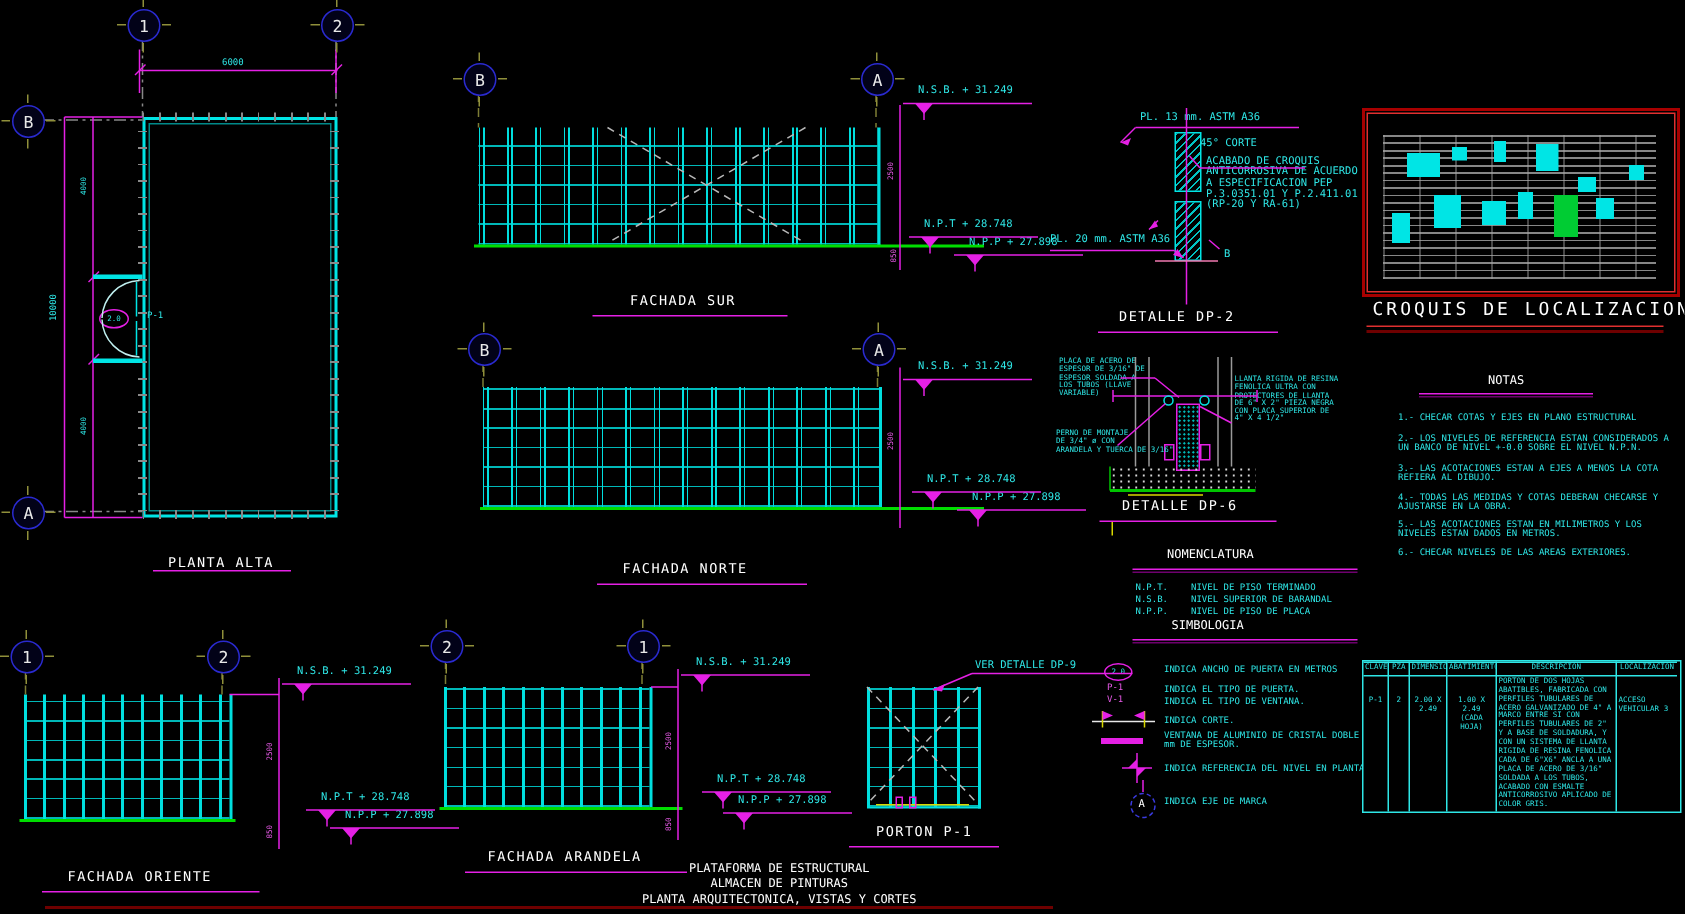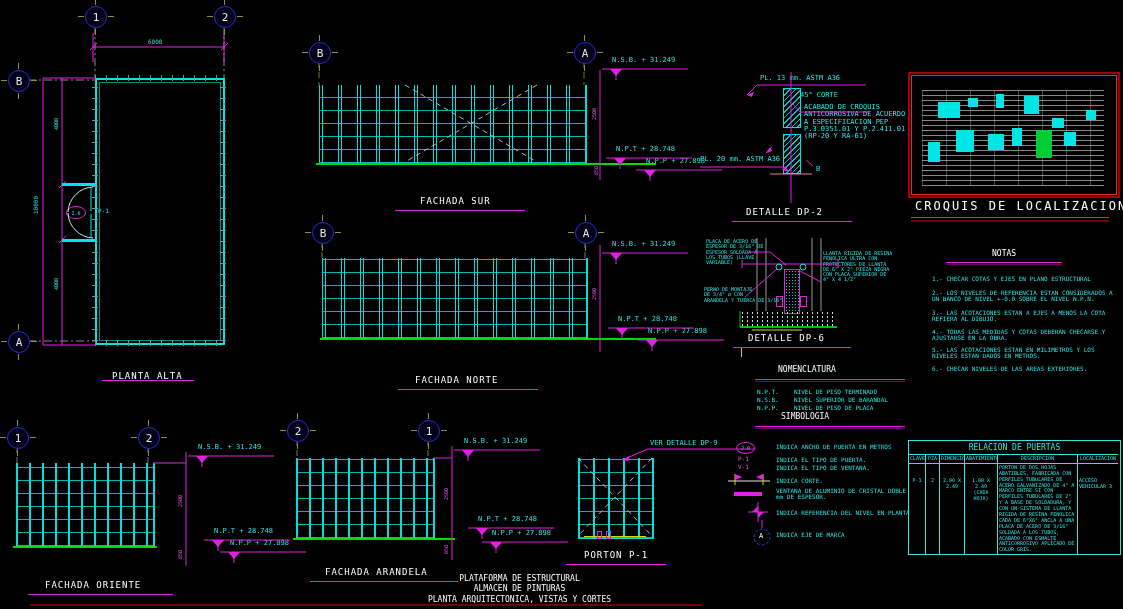--- a/index.html
+++ b/index.html
@@ -414,7 +414,6 @@
   </div>
 
   <div class="ptable" style="left:908px;top:440px;width:211px;">
-    <div class="tt">RELACION DE PUERTAS</div>
     <div class="trow">
       <div class="cell hc">CLAVE</div>
       <div class="cell hc">PZA</div>

